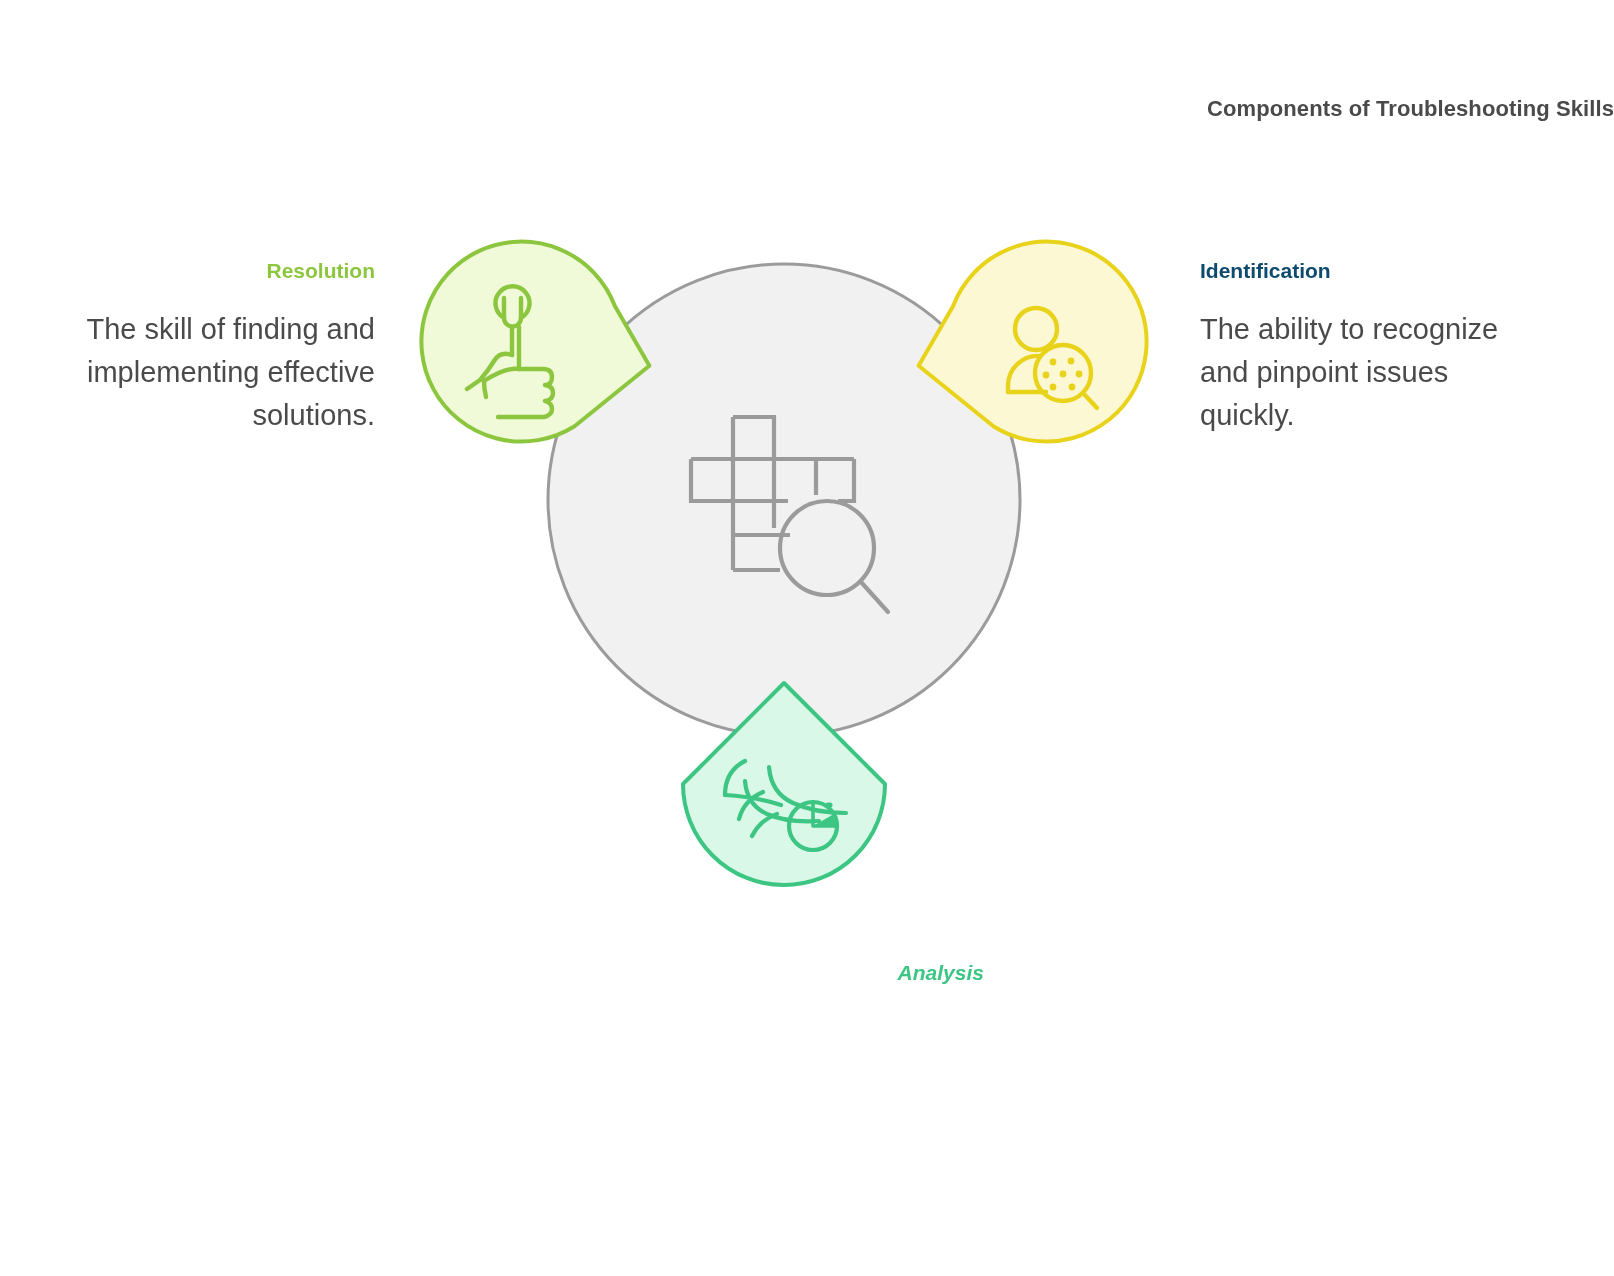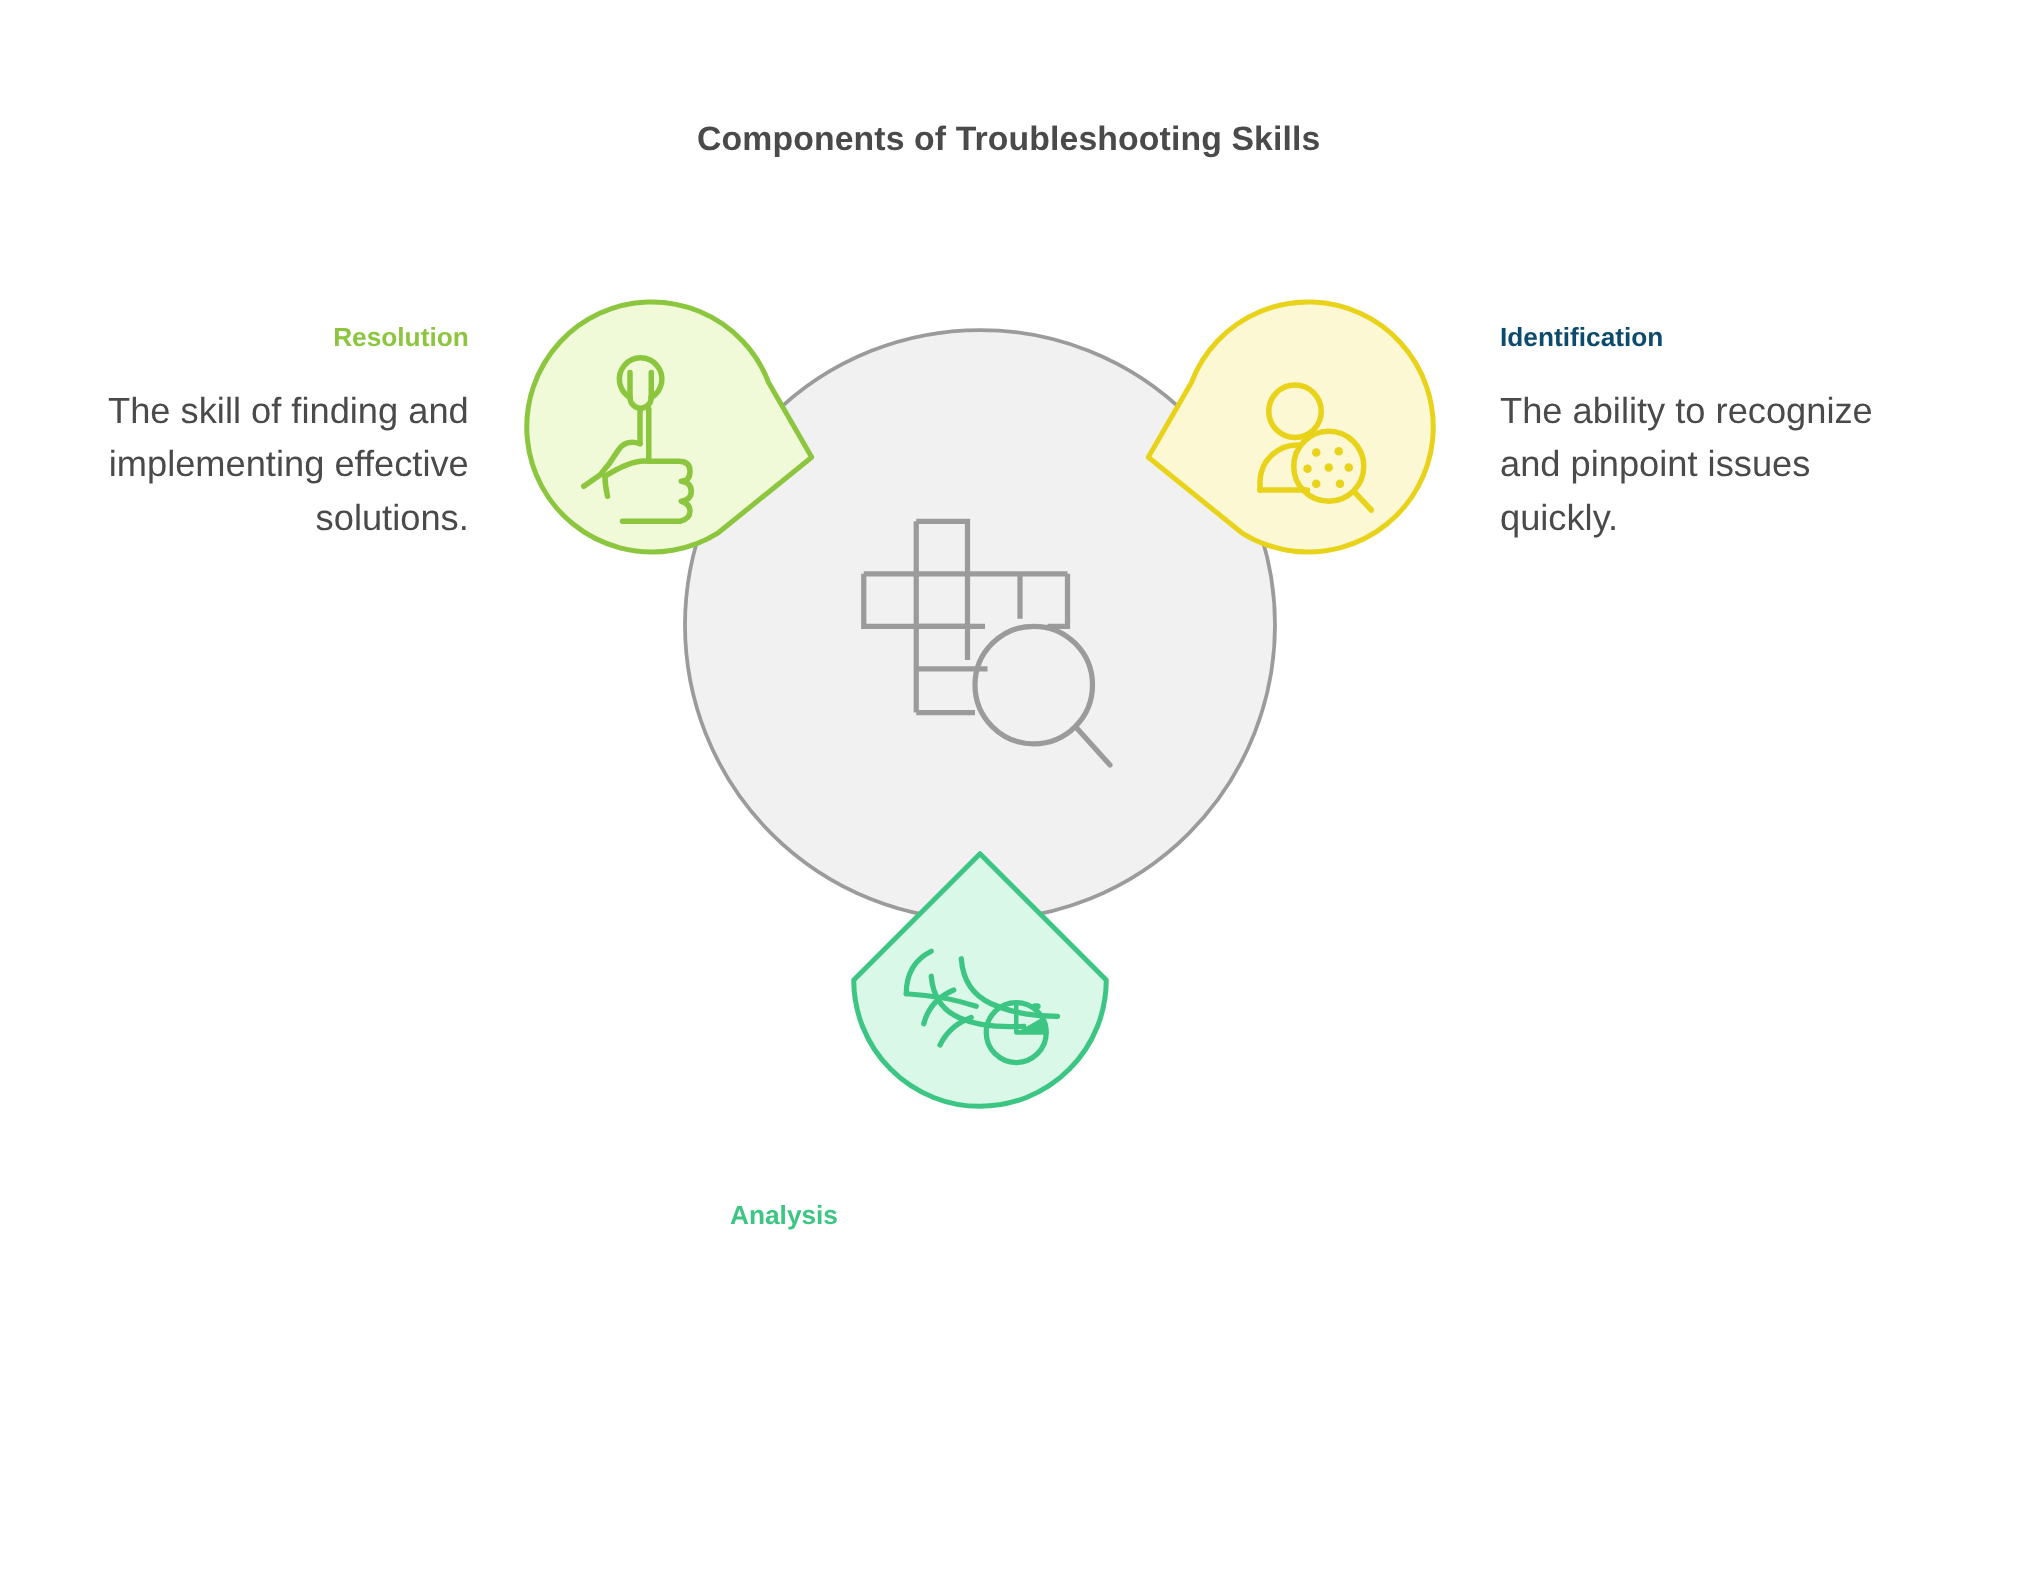--- a/index.html
+++ b/index.html
@@ -20,8 +20,8 @@
     left: 0;
     top: 96px;
     width: 1614px;
-    text-align: center;
-    font-size: 27px;
+    text-align: right;
+    font-size: 22px;
     font-weight: bold;
     color: #4a4a4a;
     letter-spacing: 0.1px;

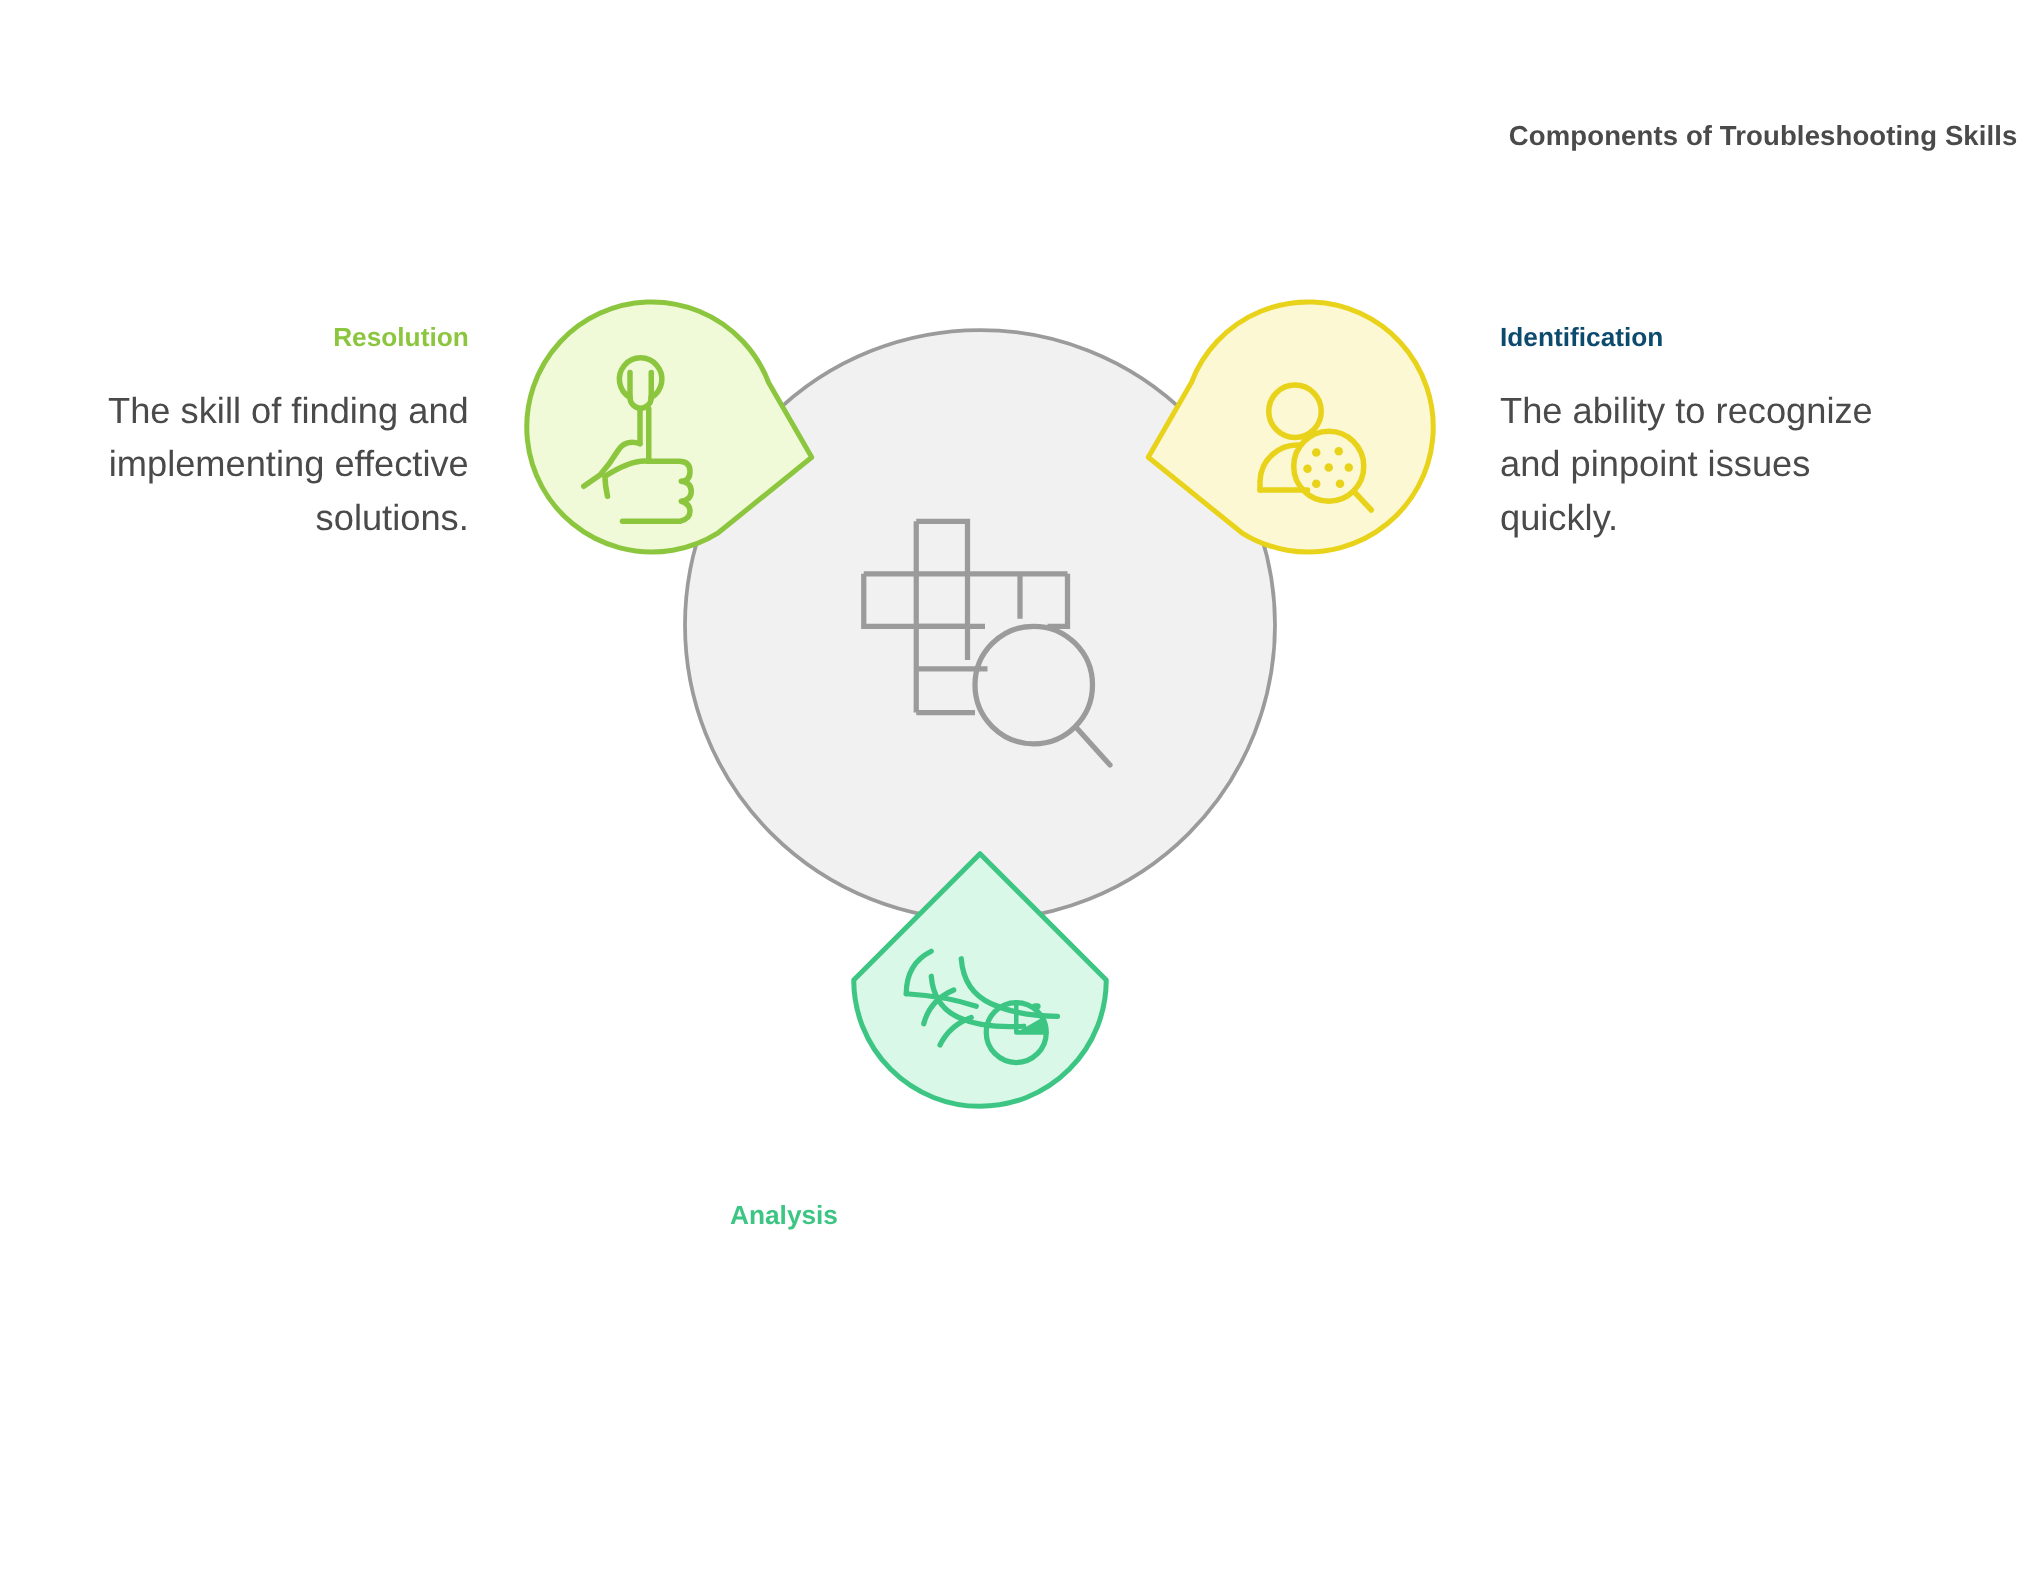--- a/index.html
+++ b/index.html
@@ -72,7 +72,8 @@
     left: 584px;
     top: 960px;
     width: 400px;
-    text-align: left;
+    text-align: right;
+    font-style: italic;
   }
   #block-analysis .label-heading { color: #3cc583; margin-bottom: 32px; }
 

